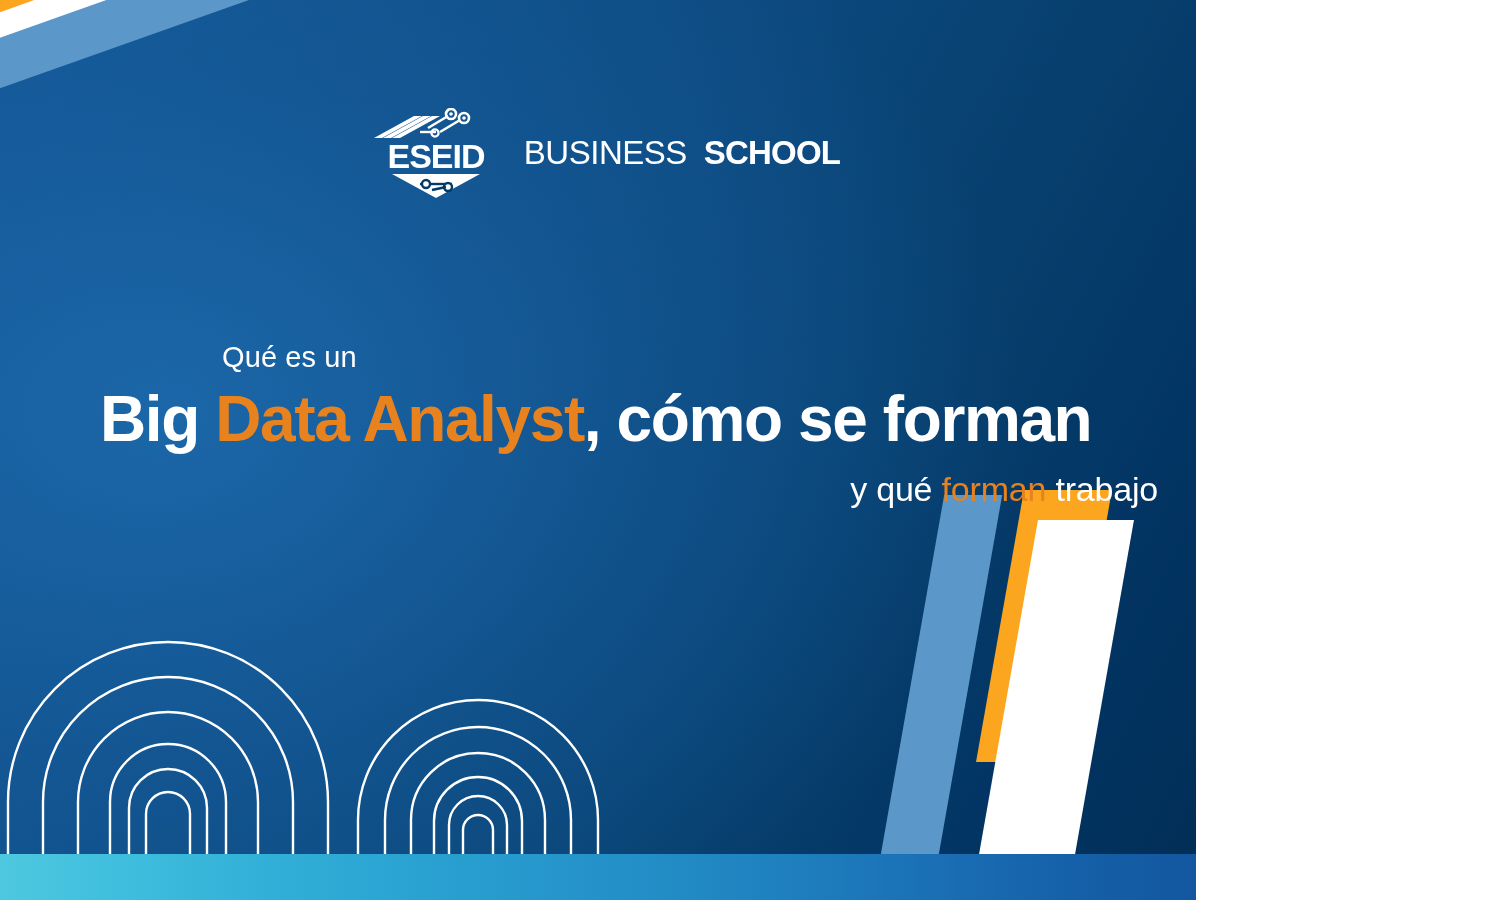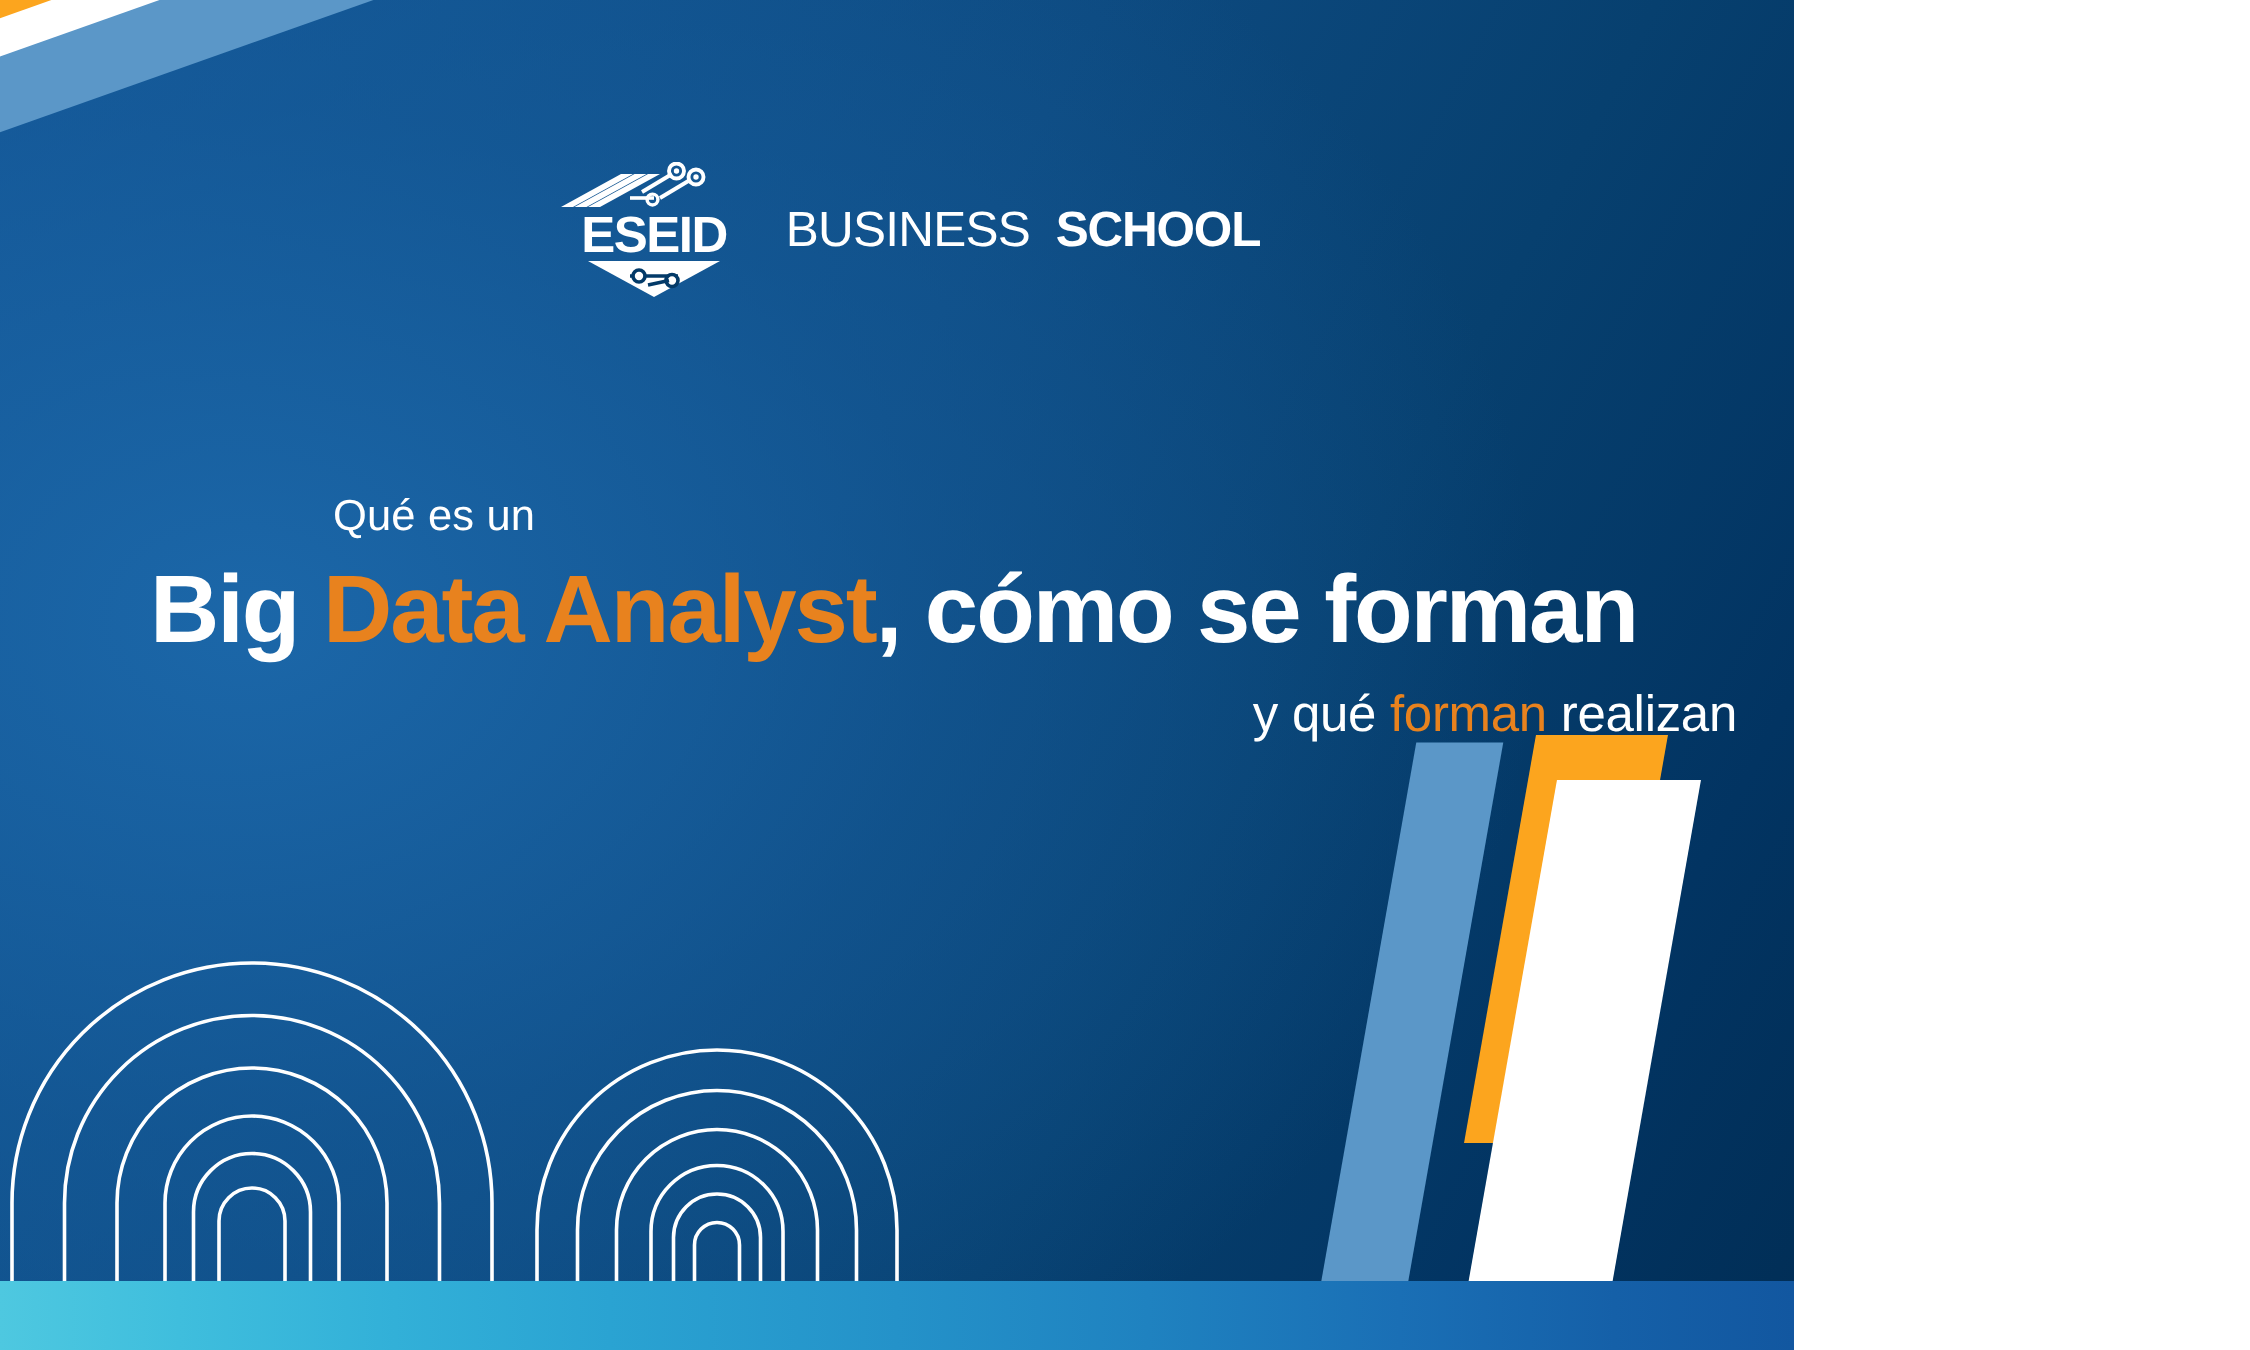--- a/index.html
+++ b/index.html
@@ -100,7 +100,7 @@
   }
 
   
-  .headline { position:absolute; left:0; top:330px; width:1240px; }
+  .headline { position:absolute; left:0; top:343px; width:1240px; }
   .kicker {
     color:#ffffff;
     font-size:29px;

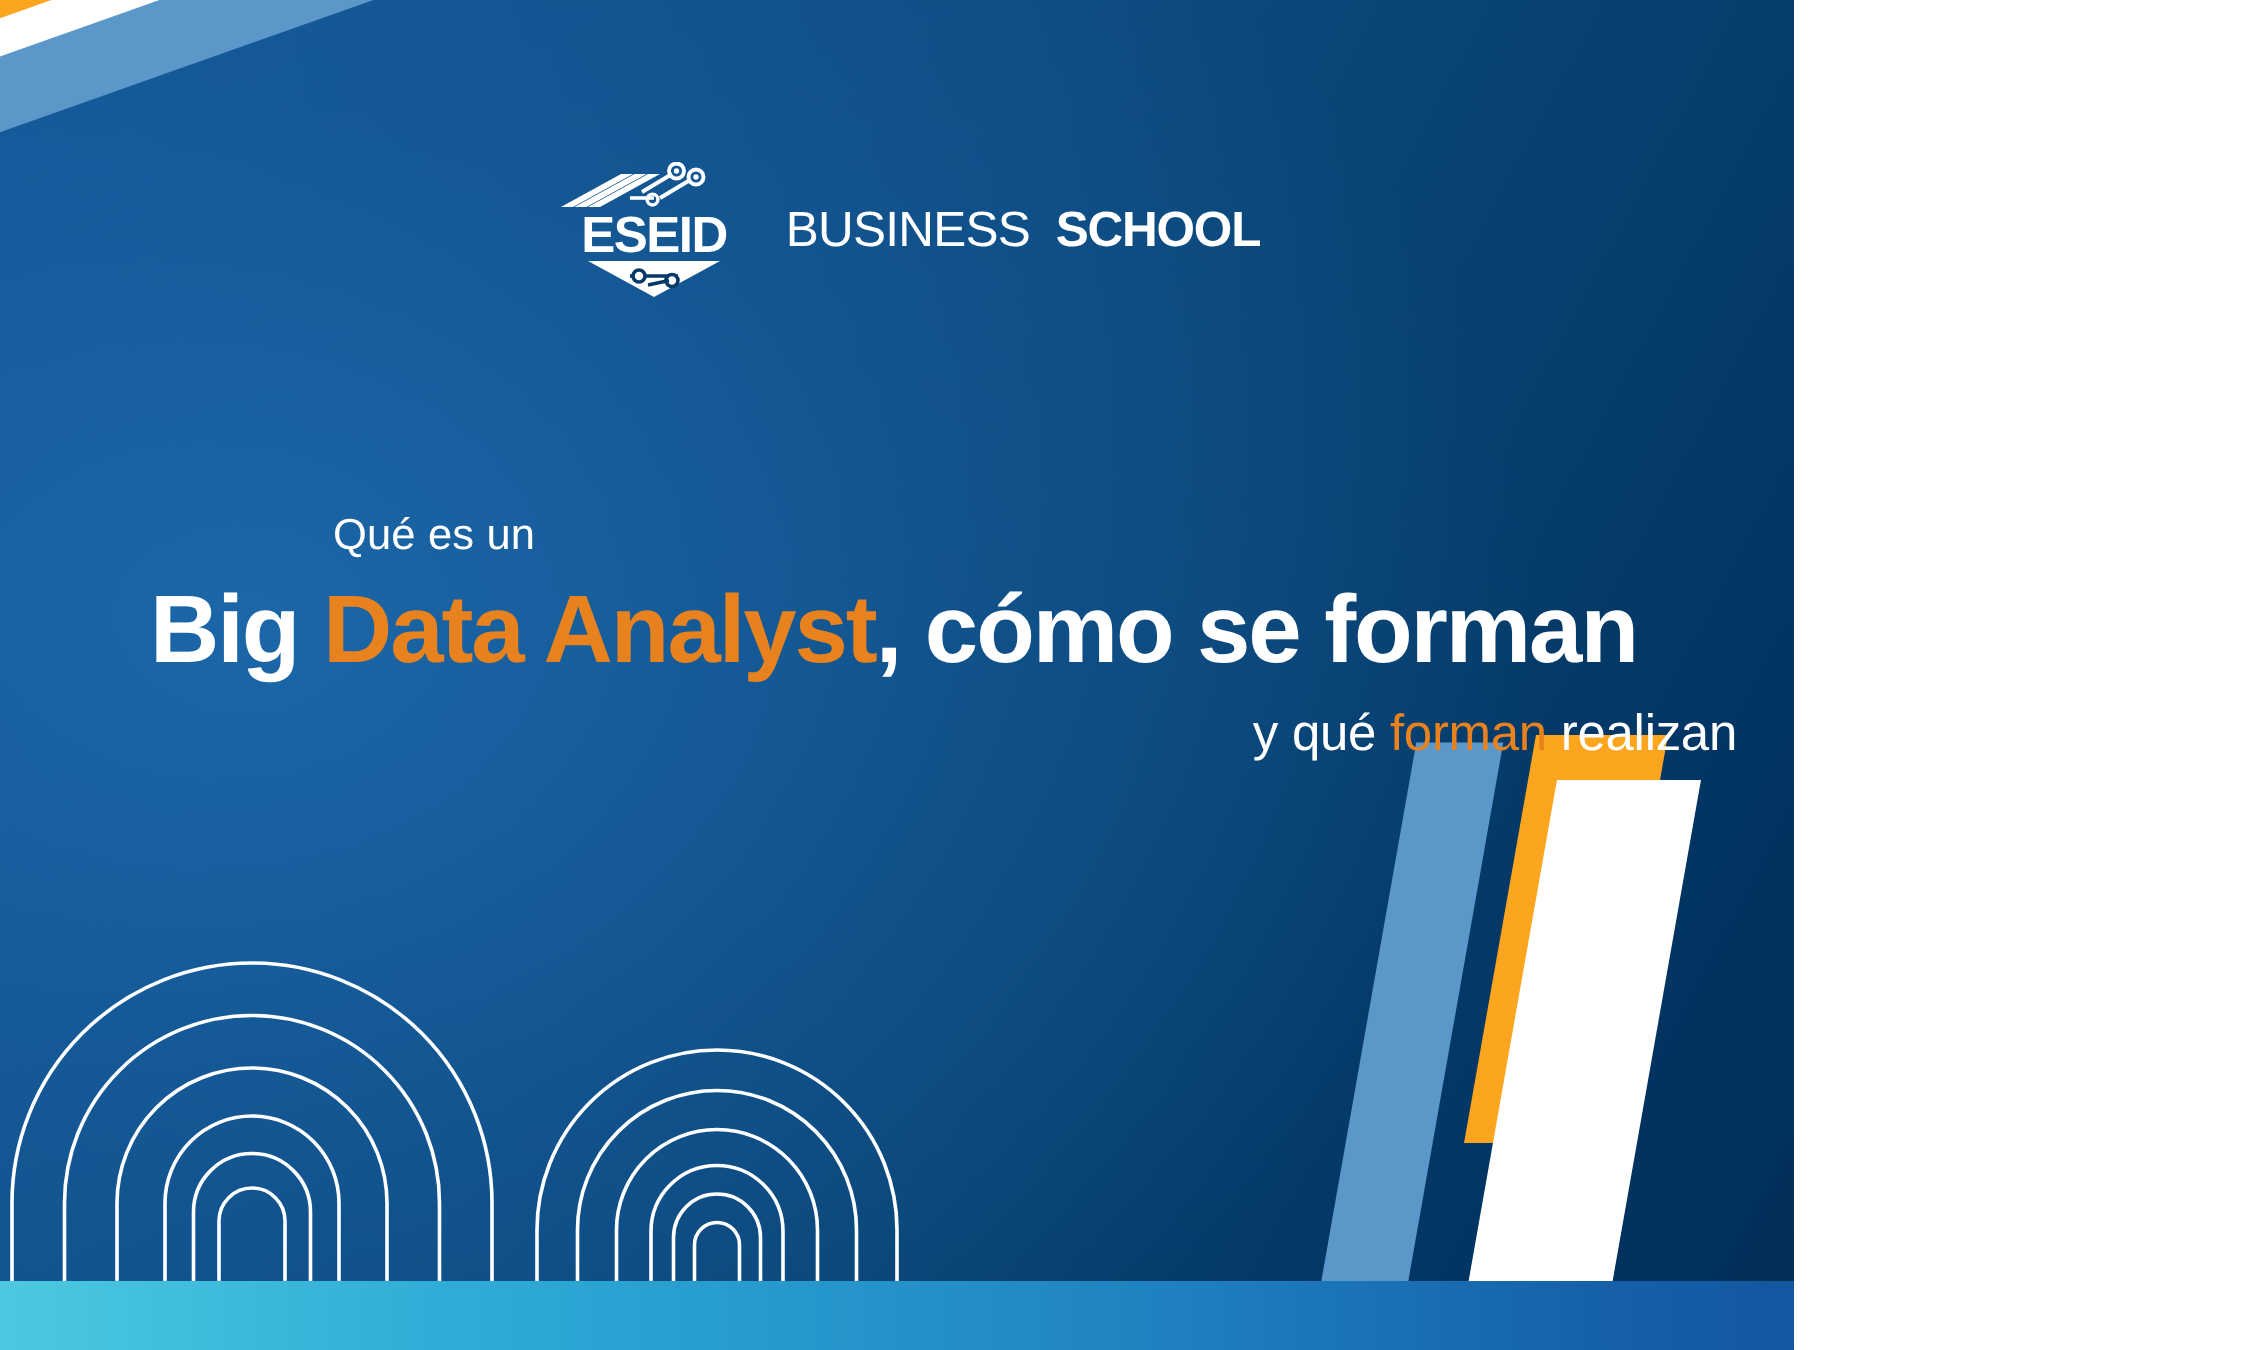--- a/index.html
+++ b/index.html
@@ -275,7 +275,7 @@
       <span class="t-white">Big </span><span class="t-orange">Data Analyst</span><span class="t-white">, cómo se forman</span>
     </div>
     <div class="subtitle">
-      <span class="s-white">y qué </span><span class="s-orange">forman</span><span class="s-white"> realizan</span>
+      <span class="s-white">y qué </span><span class="s-orange">forman</span><span class="s-white"> trabajo</span>
     </div>
   </div>
 

